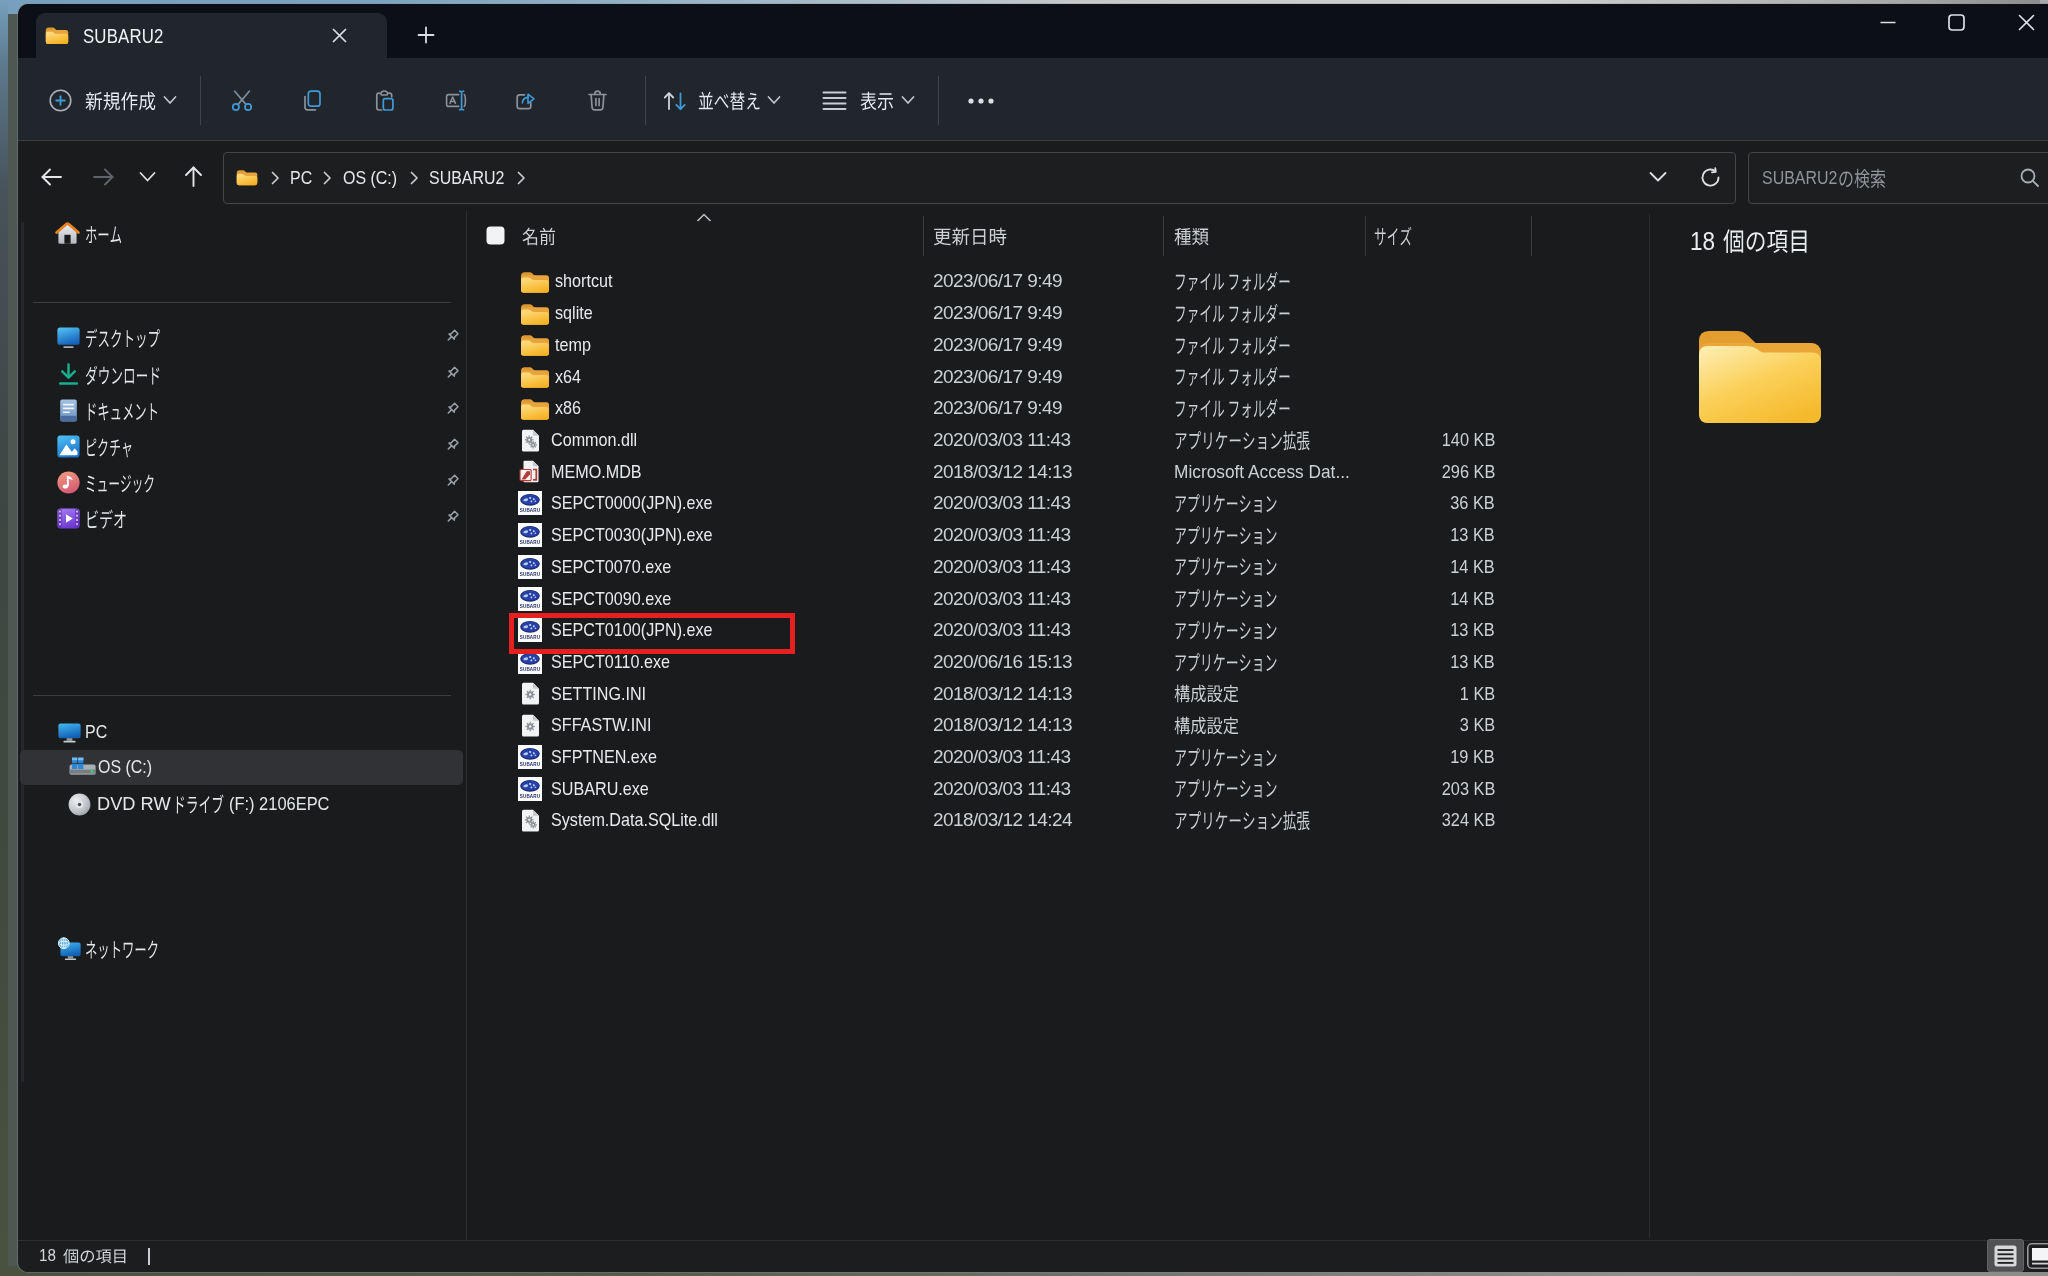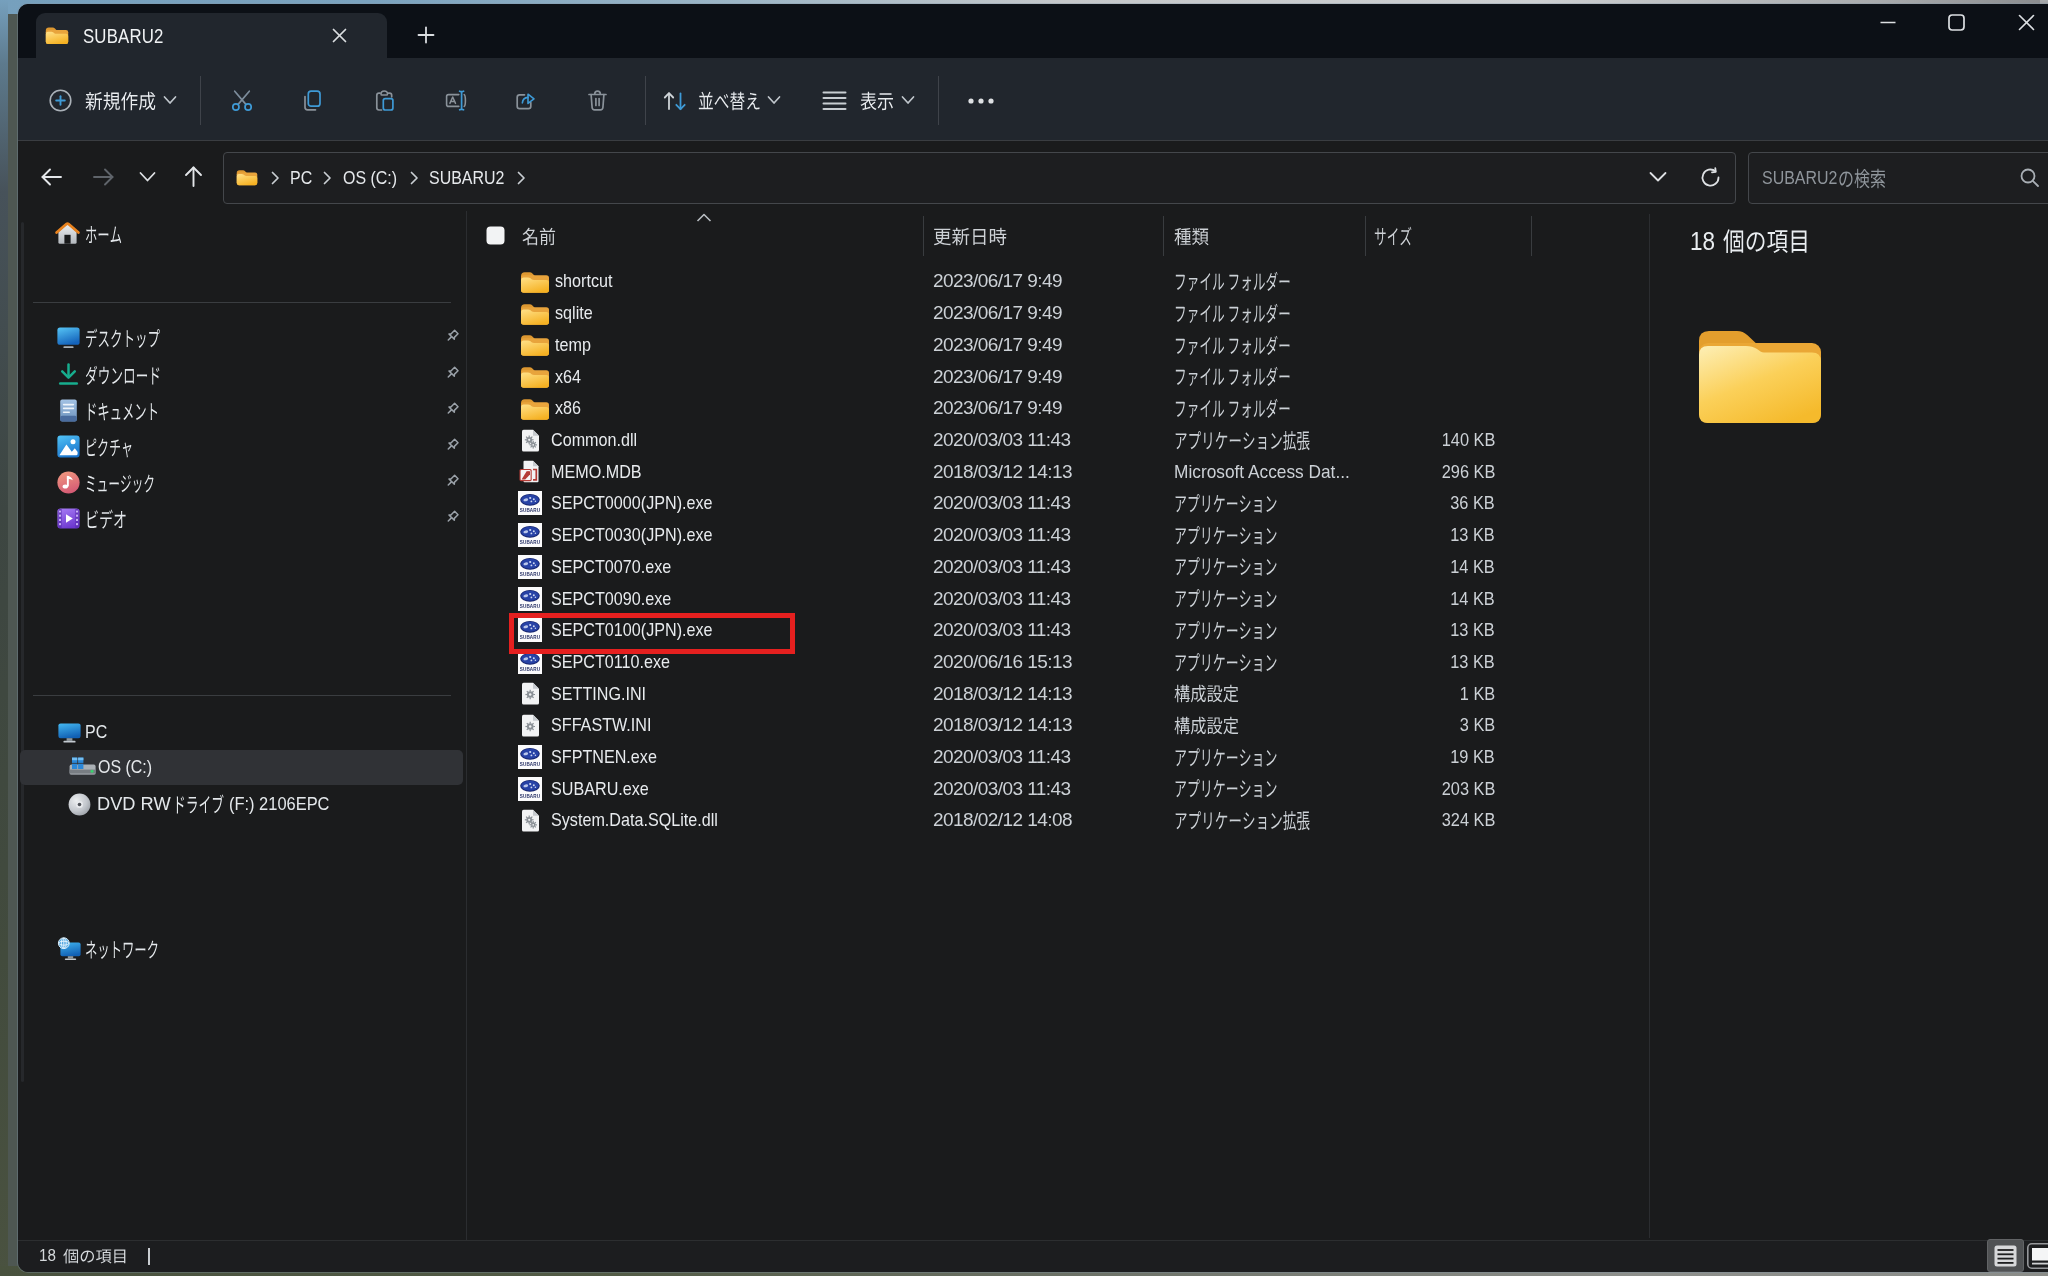--- a/index.html
+++ b/index.html
@@ -817,7 +817,7 @@
       </g>
     </svg>
     <div style="position:absolute;left:532.5px;top:801px;height:30px;line-height:30px;font-size:19px;color:#e8ebee;font-weight:400;transform:scaleX(0.85);transform-origin:0 50%;white-space:nowrap">System.Data.SQLite.dll</div>
-    <div style="position:absolute;left:915px;top:801px;height:30px;line-height:30px;font-size:19px;color:#ccd1d6;font-weight:400;letter-spacing:-0.56px;white-space:nowrap">2018/02/12 14:08</div>
+    <div style="position:absolute;left:915px;top:801px;height:30px;line-height:30px;font-size:19px;color:#ccd1d6;font-weight:400;letter-spacing:-0.56px;white-space:nowrap">2018/03/12 14:24</div>
     <svg style="position:absolute;left:1156px;top:806.0px" width="136" height="25" viewBox="0 0 210 25" preserveAspectRatio="none">
       <use href="#jp-appkakuchou" fill="#ccd1d6"></use>
     </svg>

